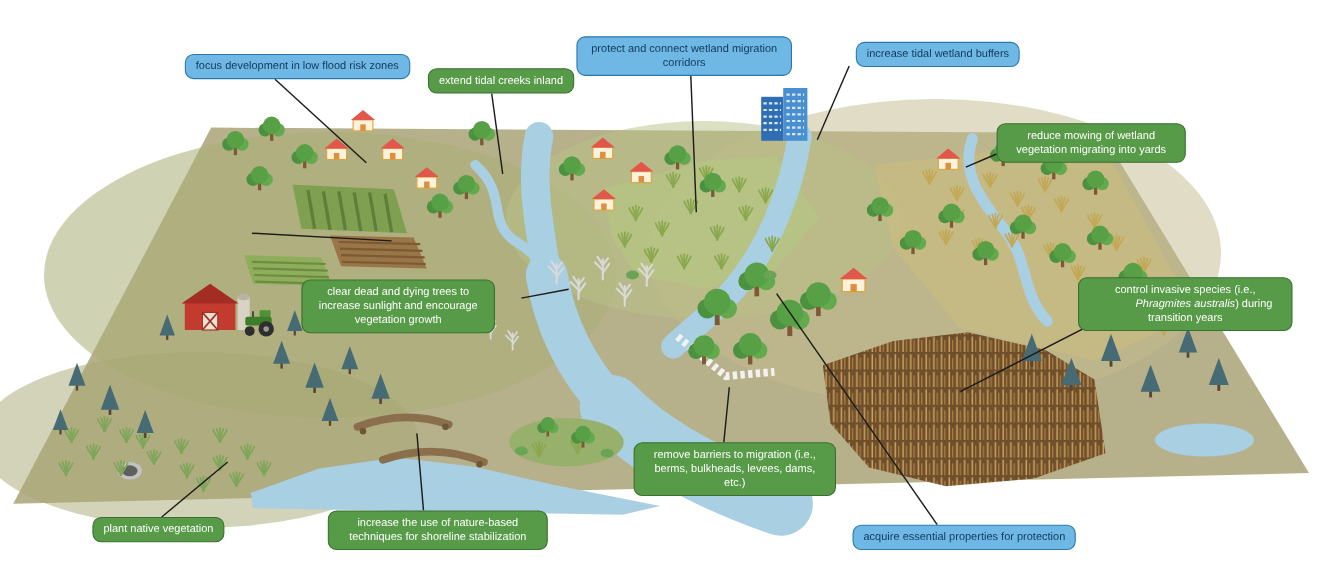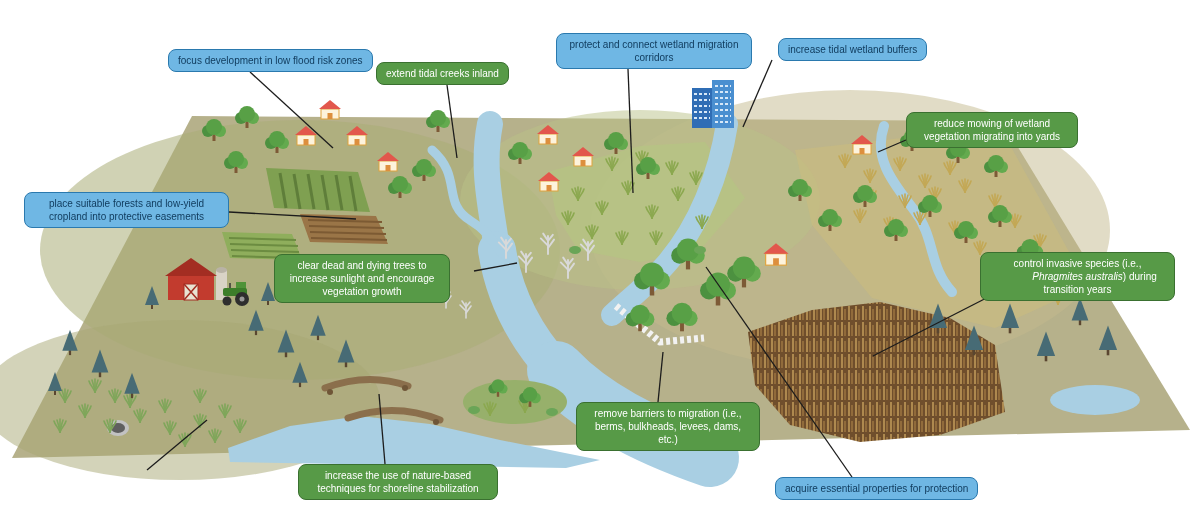--- a/index.html
+++ b/index.html
@@ -305,7 +305,7 @@
 
   <div class="callout green nowrap" style="left:376px;top:62px;">extend tidal creeks inland</div>
 
-  <div class="callout blue" style="left:556px;top:33px;width:196px;">protect and connect wetland migration corridors</div>
+  <div class="callout blue" style="left:524px;top:33px;width:196px;">protect and connect wetland migration corridors</div>
 
   <div class="callout blue nowrap" style="left:778px;top:38px;">increase tidal wetland buffers</div>
 

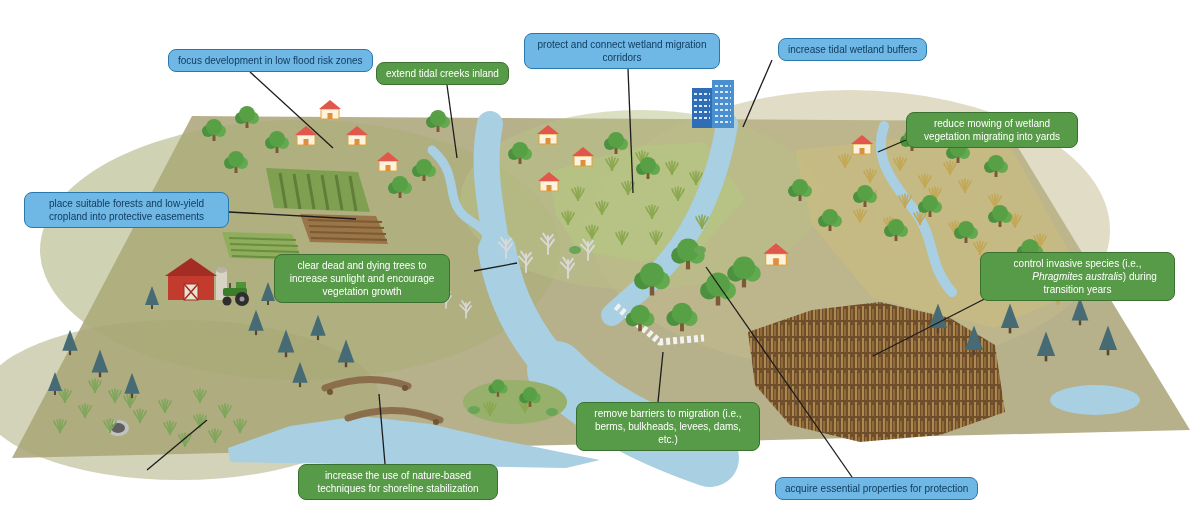--- a/index.html
+++ b/index.html
@@ -303,7 +303,7 @@
 
   <div class="callout blue nowrap" style="left:148px;top:49px;margin-left:20px;">focus development in low flood risk zones</div>
 
-  <div class="callout green nowrap" style="left:376px;top:62px;">extend tidal creeks inland</div>
+  <div class="callout green nowrap" style="left:389px;top:62px;">extend tidal creeks inland</div>
 
   <div class="callout blue" style="left:524px;top:33px;width:196px;">protect and connect wetland migration corridors</div>
 

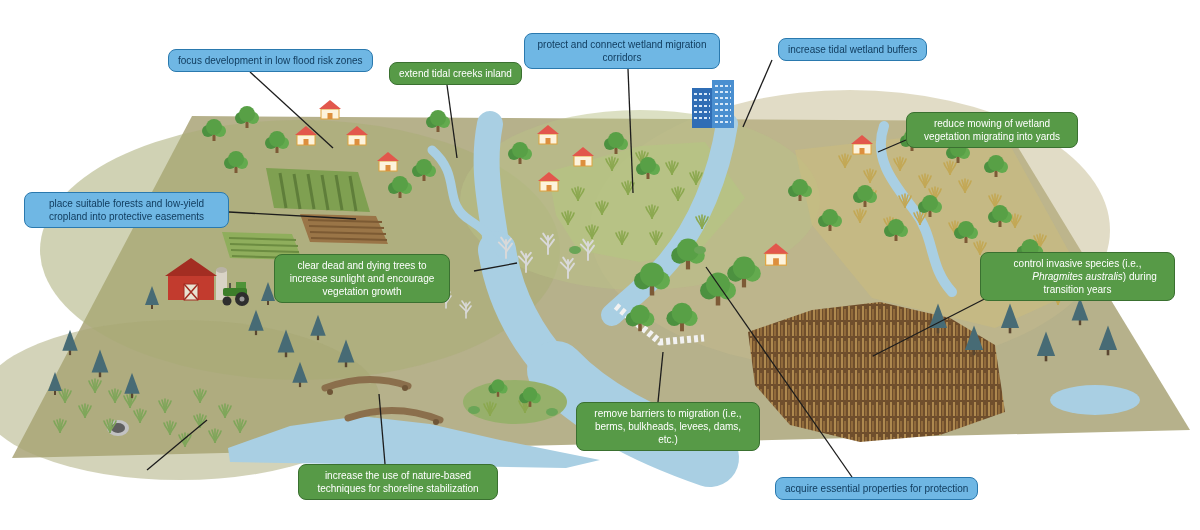--- a/index.html
+++ b/index.html
@@ -311,7 +311,6 @@
 
   <div class="callout green" style="left:906px;top:112px;width:172px;">reduce mowing of wetland vegetation migrating into yards</div>
 
-  <div class="callout blue" style="left:24px;top:192px;width:205px;">place suitable forests and low-yield cropland into protective easements</div>
 
   <div class="callout green" style="left:274px;top:254px;width:176px;">clear dead and dying trees to increase sunlight and encourage vegetation growth</div>
 

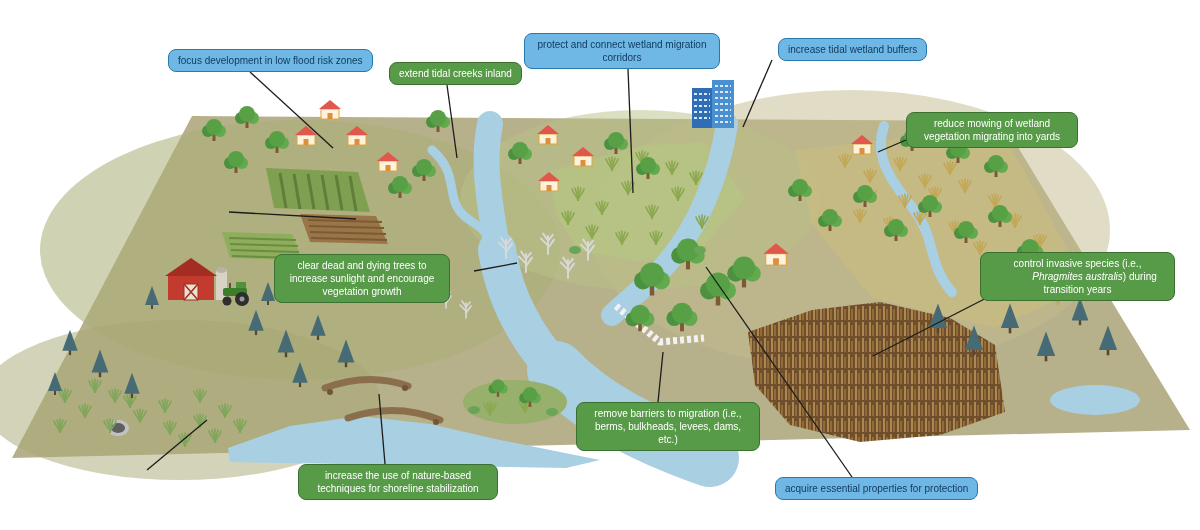--- a/index.html
+++ b/index.html
@@ -320,6 +320,7 @@
 
   <div class="callout blue nowrap" style="left:775px;top:477px;">acquire essential properties for protection</div>
 
+  <div class="callout green nowrap" style="left:84px;top:470px;">plant native vegetation</div>
 
   <div class="callout green" style="left:298px;top:464px;width:200px;">increase the use of nature-based techniques for shoreline stabilization</div>
 

